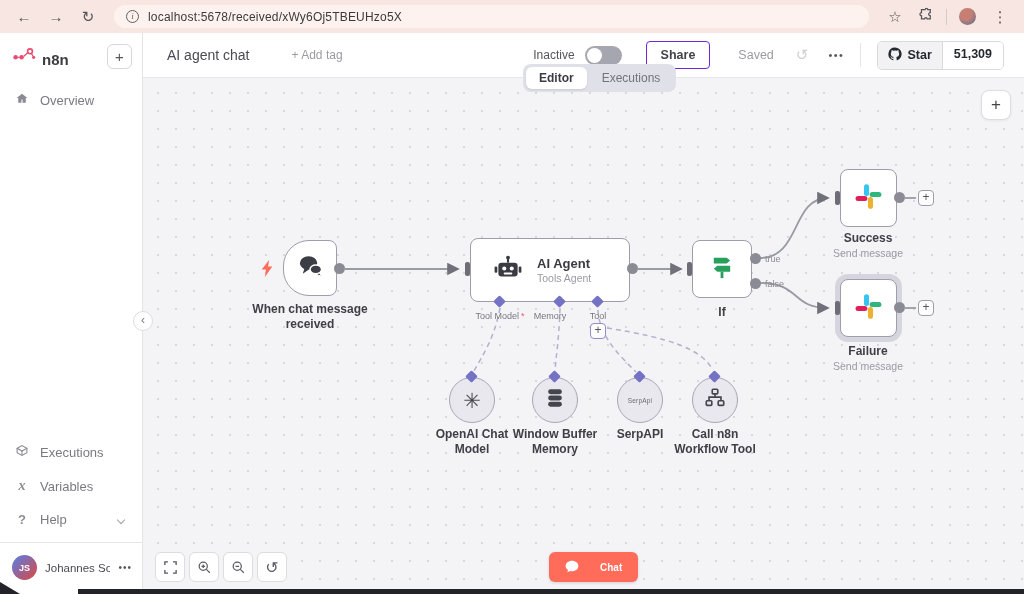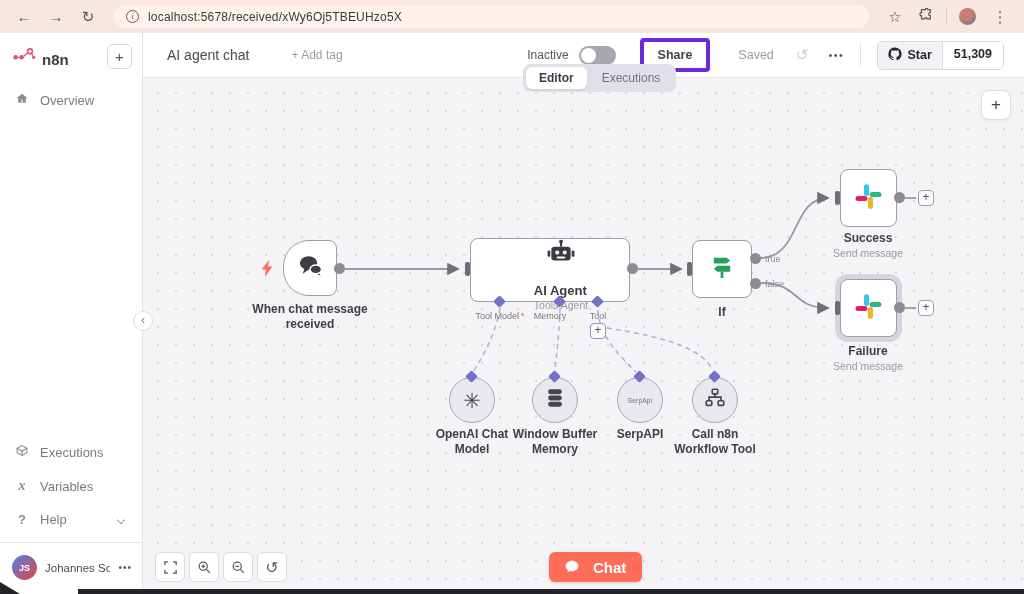--- a/index.html
+++ b/index.html
@@ -43,7 +43,7 @@
   .inactive-lbl { font-size:12px; color:#55555c; margin-right:10px; }
   .toggle { width:37px; height:19px; border-radius:10px; background:#a6a6b0; position:relative; cursor:pointer; }
   .toggle-knob { position:absolute; left:2px; top:2px; width:15px; height:15px; border-radius:50%; background:#fff; }
-  .share-btn { margin-left:24px; border:4px solid #6d28d9; border-radius:4px; background:#fff; padding:6px 14px; font-size:12.5px; font-weight:600; color:#42424a; cursor:pointer; }
+  .share-btn { margin-left:24px; border:1px solid #6d28d9; border-radius:4px; background:#fff; padding:6px 14px; font-size:12.5px; font-weight:600; color:#42424a; cursor:pointer; }
   .saved-lbl { margin-left:28px; font-size:12.5px; color:#9a9aa3; }
   .hist-ic { margin-left:22px; font-size:15px; color:#cfcfd6; cursor:pointer; }
   .hdr-more { margin-left:20px; font-size:11px; color:#55555c; letter-spacing:1.5px; cursor:pointer; }

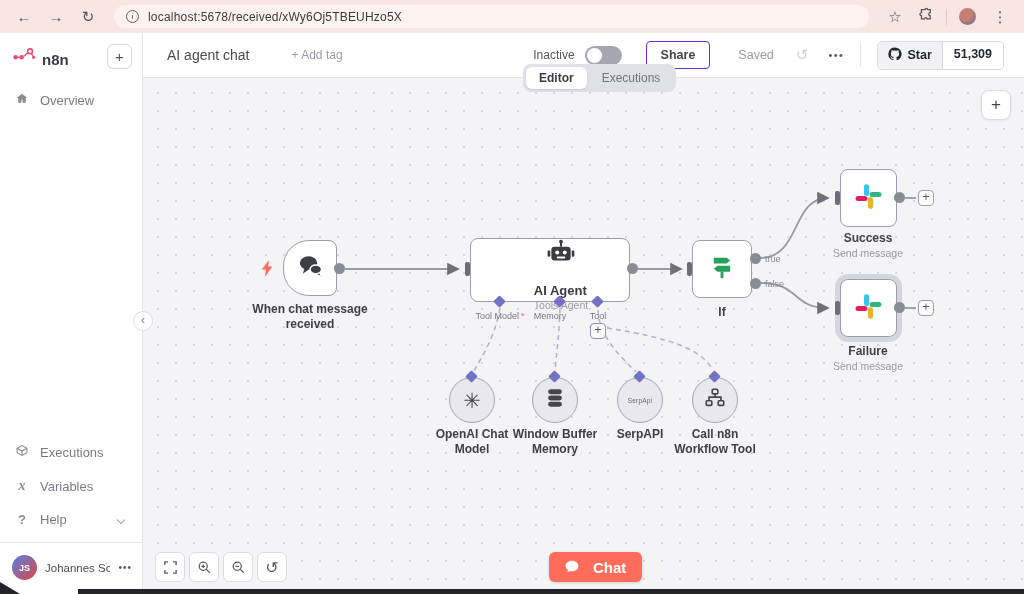--- a/index.html
+++ b/index.html
@@ -253,7 +253,7 @@
       <div class="node-label" style="left:106px; top:224px; width:122px;">When chat message received</div>
 
       <div class="port-in" style="left:322px; top:184px;"></div>
-      <div class="node" style="left:327px; top:160px; width:160px; height:64px; justify-content:flex-start; padding-left:22px; gap:14px;flex-direction:column;">
+      <div class="node" style="left:327px; top:160px; width:160px; height:64px; justify-content:flex-start; padding-left:22px; gap:14px;">
         <span>
           <svg width="30" height="26" viewBox="0 0 28 24">
             <line x1="14" y1="2" x2="14" y2="7" stroke="#3a3a42" stroke-width="2"></line>

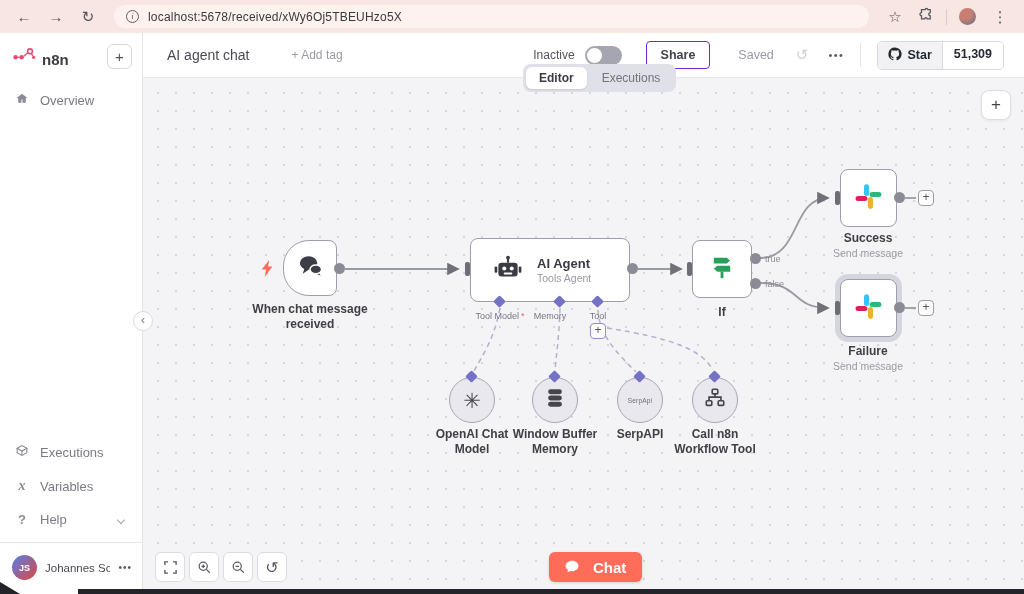--- a/index.html
+++ b/index.html
@@ -90,7 +90,7 @@
   .canvas-ctrl { position:absolute; top:474px; width:30px; height:30px; background:#fff; border:1px solid #dcdce2; border-radius:6px; display:flex; align-items:center; justify-content:center; z-index:4; color:#5b5b63; cursor:pointer; }
   .undo-glyph { font-size:16px; color:#5b5b63; }
 
-  .chat-btn { position:absolute; left:406px; top:474px; height:30px; padding:0 16px; background:#ff6d5a; border:none; border-radius:6px; color:#fff; font-size:15px; font-weight:600; display:flex; align-items:center; gap:14px; z-index:4; cursor:pointer; box-shadow:0 1px 3px rgba(0,0,0,.15); }
+  .chat-btn { position:absolute; left:406px; top:474px; height:30px; padding:0 16px; background:#ff6d5a; border:none; border-radius:6px; color:#fff; font-size:10px; font-weight:600; display:flex; align-items:center; gap:21px; z-index:4; cursor:pointer; box-shadow:0 1px 3px rgba(0,0,0,.15); }
 
   .desk-strip { position:absolute; left:78px; top:589px; width:946px; height:5px; background:#23232a; }
   .desk-wedge { position:absolute; left:0; top:579px; width:20px; height:15px; background:#23232a; clip-path:polygon(0 100%, 0 20%, 100% 100%); }

